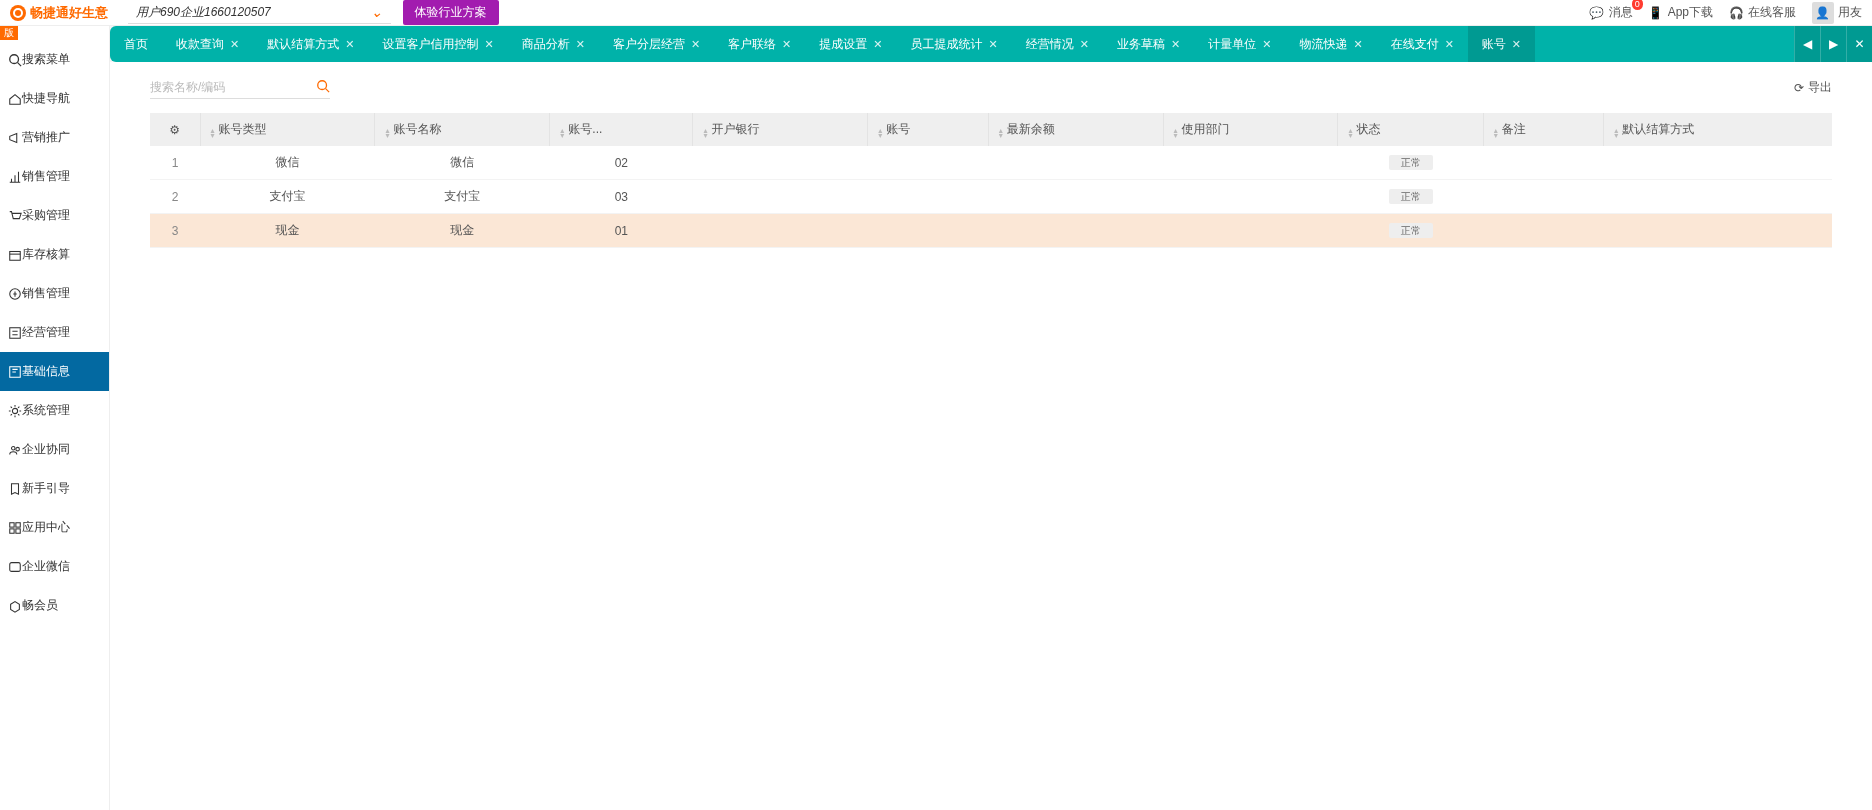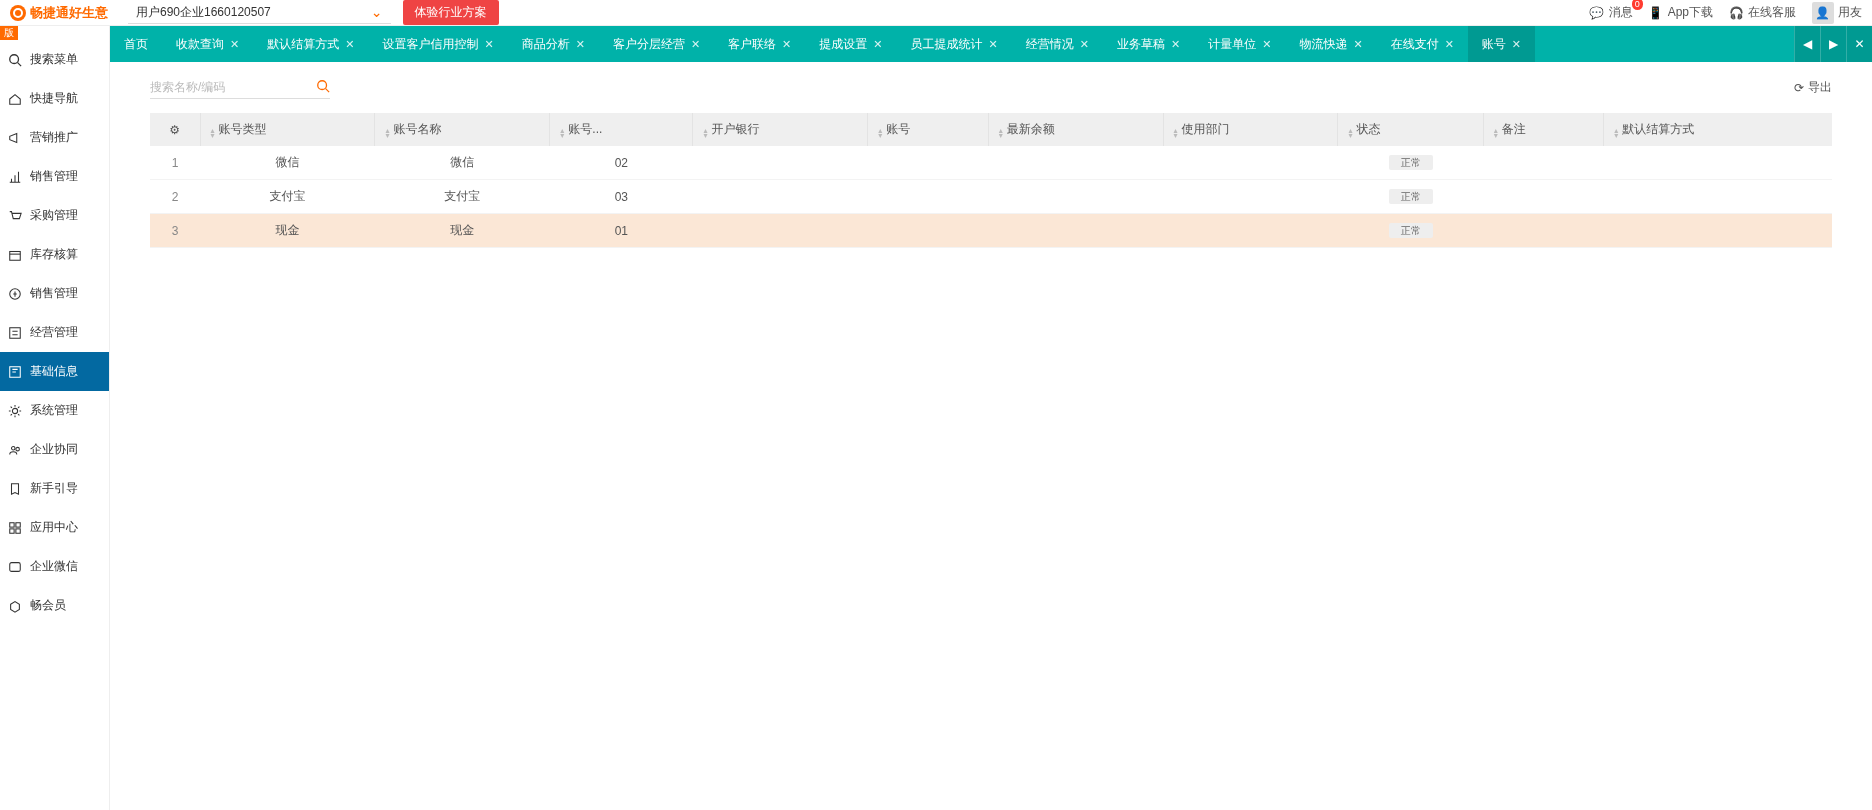--- a/index.html
+++ b/index.html
@@ -8,7 +8,7 @@
 .logo { color: #ff6a00; font-size: 13px; font-weight: bold; display: flex; align-items: center; }
 .logo-icon { width: 16px; height: 16px; background: #ff6a00; border-radius: 50%; margin-right: 4px; position: relative; }
 .logo-icon::before { content: ""; position: absolute; inset: 3px; border: 2px solid #fff; border-radius: 50%; }
-.user-select { margin-left: 20px; display: flex; align-items: center; gap: 100px; padding: 2px 8px; border-bottom: 1px solid #ddd; cursor: pointer; }
+.user-select { margin-left: 20px; display: flex; align-items: center; gap: 100px; padding: 2px 8px; border-bottom: 1px solid #ddd; cursor: pointer; font-style: italic; }
 .user-select .chev { color: #ff6a00; font-size: 14px; }
 .orange-btn { margin-left: 12px; background: #ef4444; color: #fff; padding: 4px 12px; border-radius: 2px; cursor: pointer; }
 .top-right { margin-left: auto; display: flex; align-items: center; gap: 16px; color: #555; }

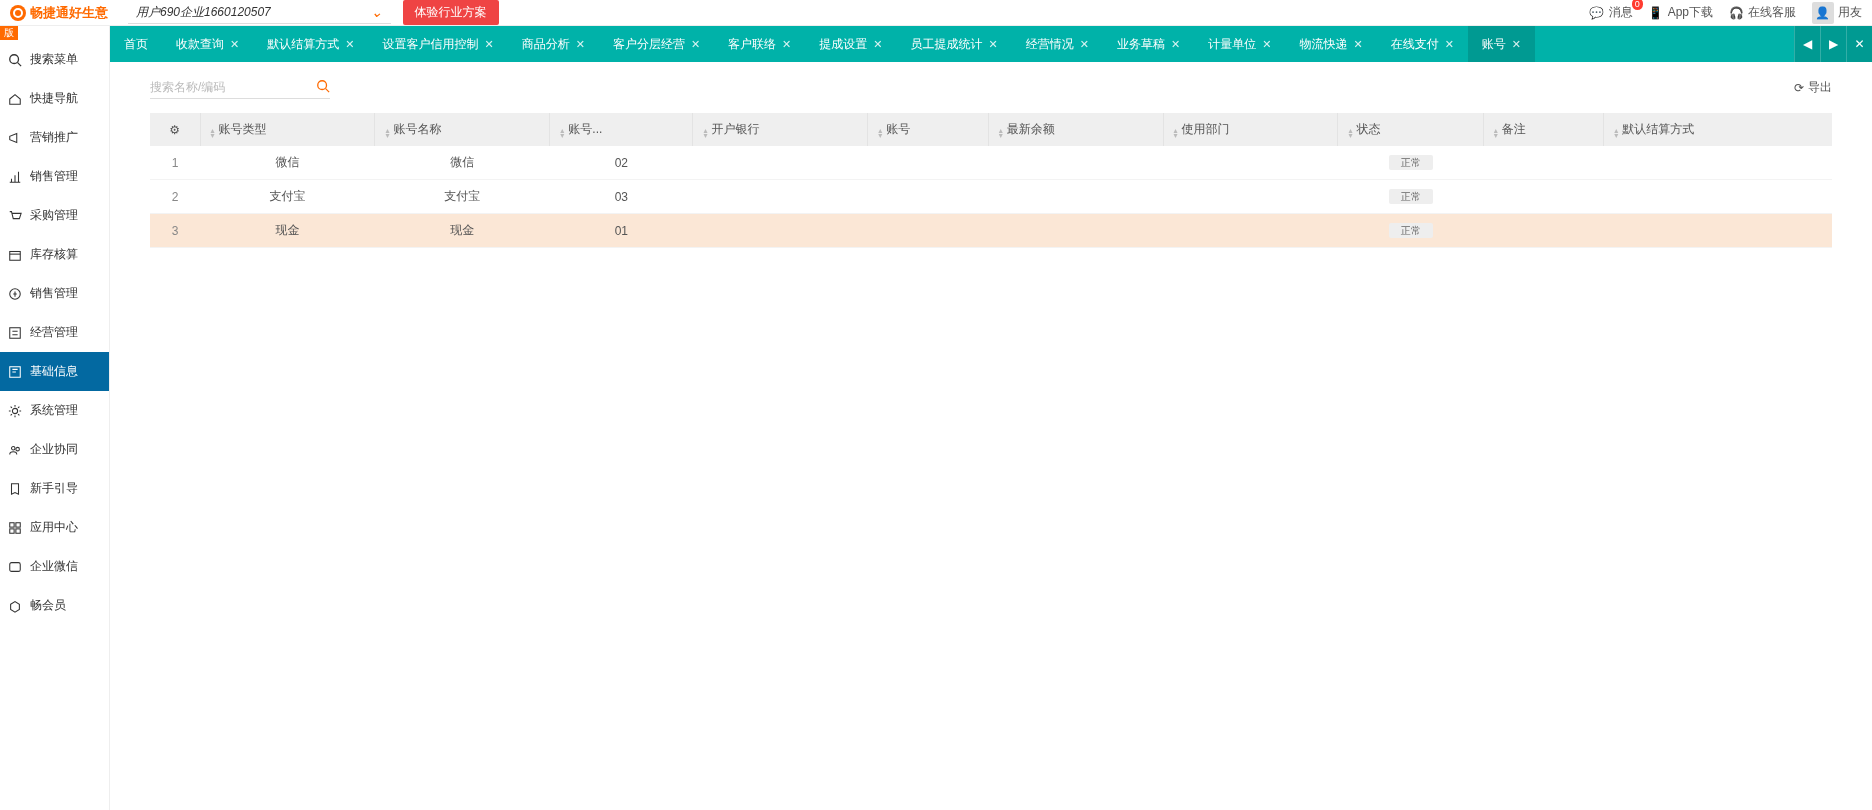--- a/index.html
+++ b/index.html
@@ -10,7 +10,7 @@
 .logo-icon::before { content: ""; position: absolute; inset: 3px; border: 2px solid #fff; border-radius: 50%; }
 .user-select { margin-left: 20px; display: flex; align-items: center; gap: 100px; padding: 2px 8px; border-bottom: 1px solid #ddd; cursor: pointer; font-style: italic; }
 .user-select .chev { color: #ff6a00; font-size: 14px; }
-.orange-btn { margin-left: 12px; background: #ef4444; color: #fff; padding: 4px 12px; border-radius: 2px; cursor: pointer; }
+.orange-btn { margin-left: 12px; background: #a21caf; color: #fff; padding: 4px 12px; border-radius: 2px; cursor: pointer; }
 .top-right { margin-left: auto; display: flex; align-items: center; gap: 16px; color: #555; }
 .top-right-item { display: flex; align-items: center; gap: 4px; cursor: pointer; }
 .badge-wrap { position: relative; }

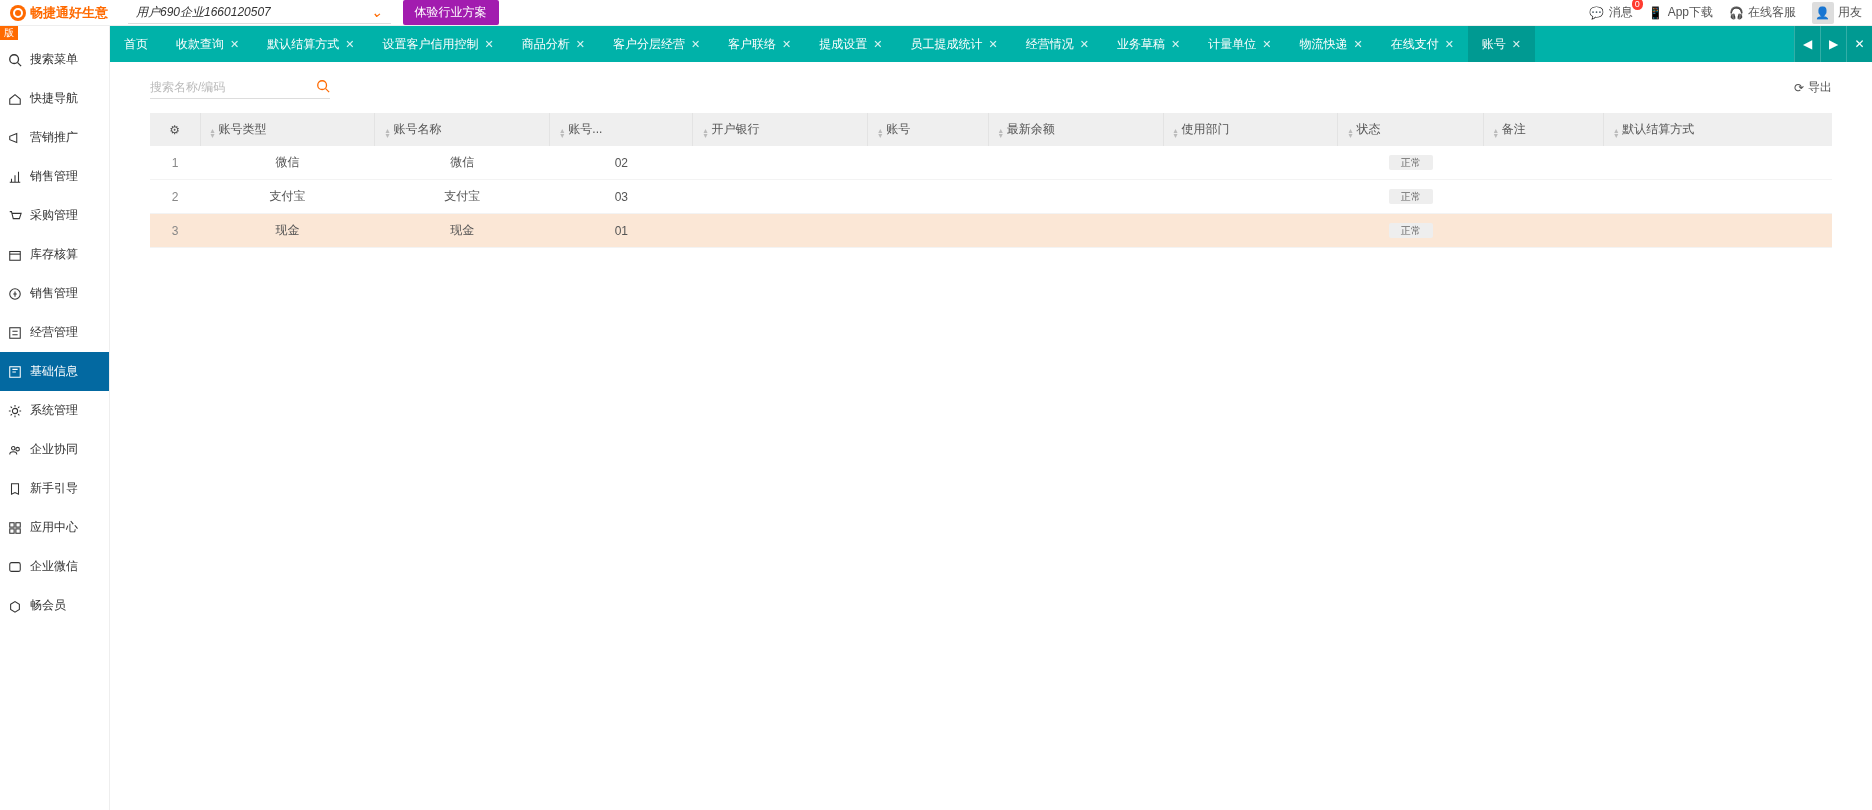--- a/index.html
+++ b/index.html
@@ -26,7 +26,7 @@
 .sb-icon svg { width: 14px; height: 14px; }
 
 .main { flex: 1; display: flex; flex-direction: column; background: #f5f5f5; }
-.tabs { height: 36px; background: #00b2a9; display: flex; align-items: stretch; color: #fff; }
+.tabs { height: 36px; background: #00b2a9; display: flex; align-items: stretch; color: #fff; border-radius: 6px; }
 .tab { display: flex; align-items: center; padding: 0 14px; gap: 6px; cursor: pointer; white-space: nowrap; font-size: 12px; }
 .tab.active { background: #009a92; }
 .tab .x { font-size: 11px; opacity: .85; }

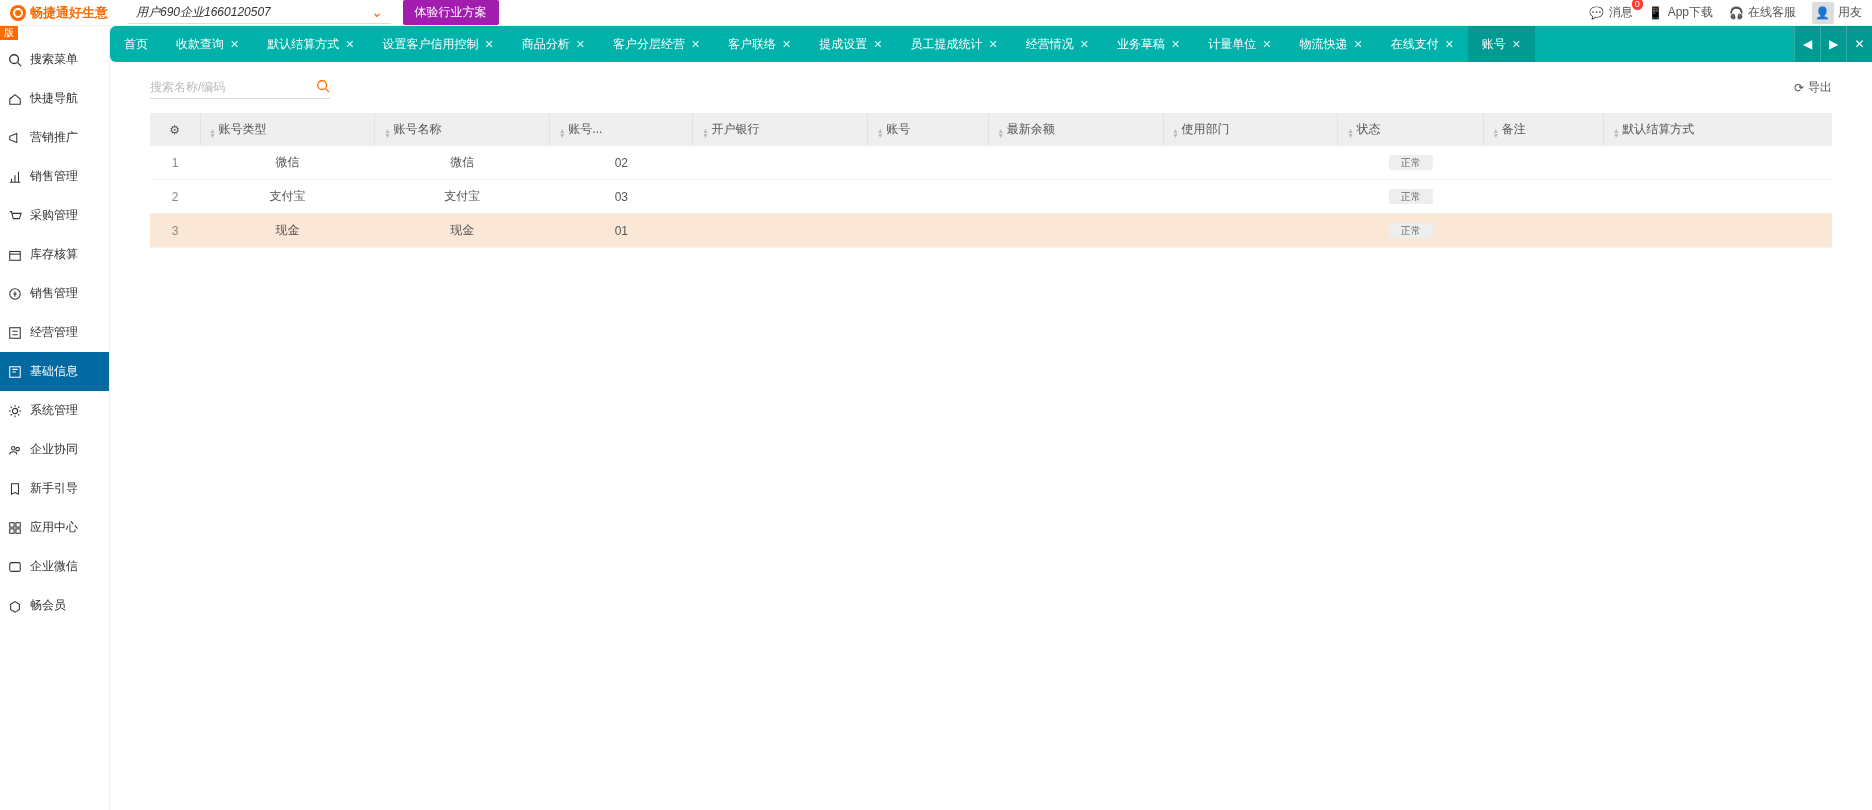--- a/index.html
+++ b/index.html
@@ -20,7 +20,7 @@
 .layout { display: flex; height: calc(100vh - 26px); }
 .sidebar { width: 110px; background: #fff; border-right: 1px solid #eee; overflow-y: auto; }
 .sb-ver { background: #ff6a00; color: #fff; font-size: 10px; padding: 0 4px; width: fit-content; }
-.sb-item { display: flex; align-items: center; gap: 8px; padding: 11px 8px; cursor: pointer; color: #333; }
+.sb-item { display: flex; align-items: center; gap: 0; padding: 11px 8px; cursor: pointer; color: #333; }
 .sb-item.active { background: #0369a1; color: #fff; }
 .sb-icon { width: 14px; height: 14px; display: inline-flex; align-items: center; justify-content: center; }
 .sb-icon svg { width: 14px; height: 14px; }

